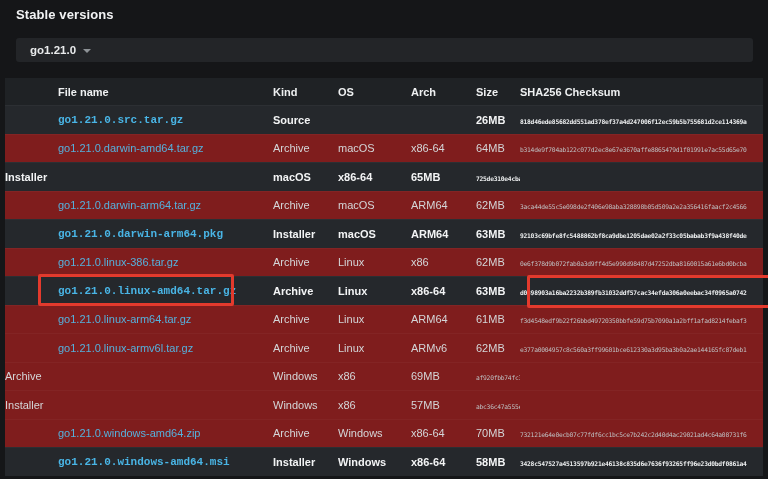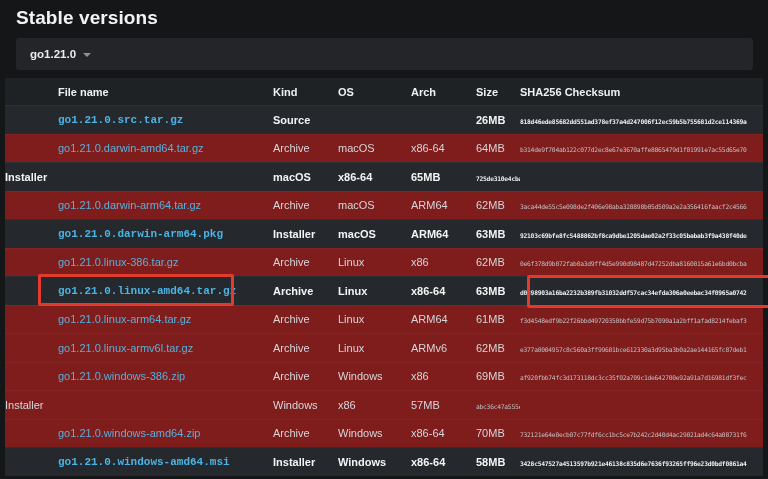--- a/index.html
+++ b/index.html
@@ -13,7 +13,7 @@
   }
   .page-title {
     position:absolute; left:16px; top:7px;
-    font-size:19px; font-weight:700; color:#f2f3f4; letter-spacing:.1px;
+    font-size:13px; font-weight:700; color:#f2f3f4; letter-spacing:.1px;
   }
   .version-bar {
     position:absolute; left:16px; top:38px; width:737px; height:32px;

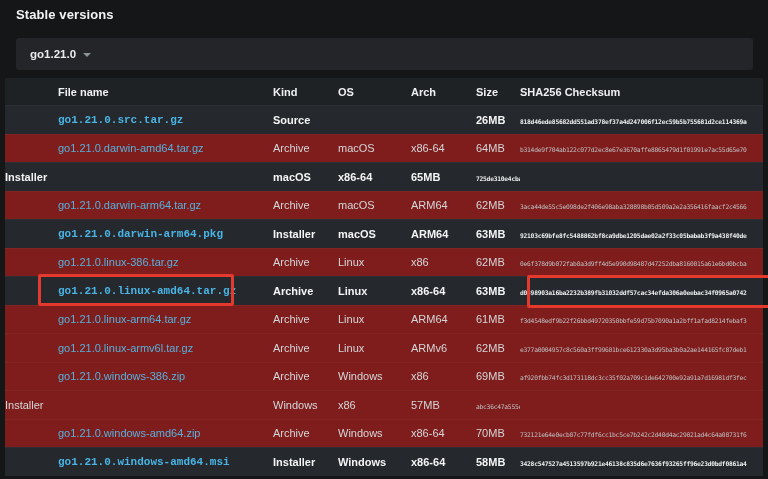--- a/index.html
+++ b/index.html
@@ -16,7 +16,7 @@
     font-size:13px; font-weight:700; color:#f2f3f4; letter-spacing:.1px;
   }
   .version-bar {
-    position:absolute; left:16px; top:38px; width:737px; height:32px;
+    position:absolute; left:16px; top:38px; width:737px; height:24px;
     background:#232528; border-radius:3px;
     display:flex; align-items:center; padding-left:14px; cursor:pointer;
   }

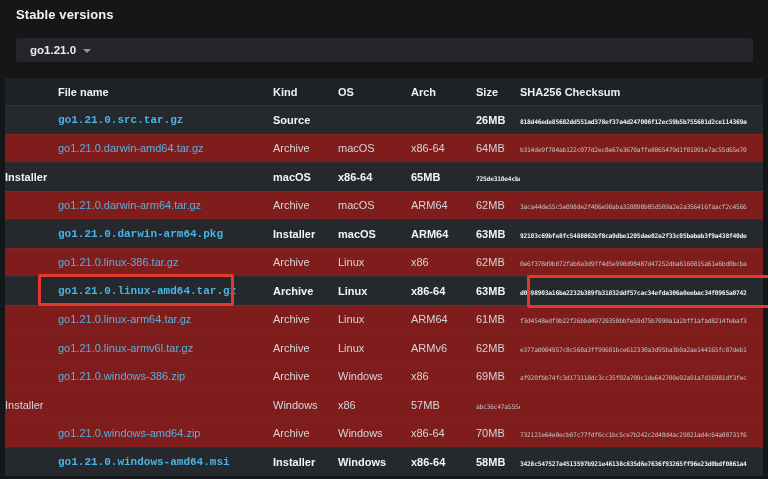--- a/index.html
+++ b/index.html
@@ -180,9 +180,6 @@
   </div>
 
   <div class="trow">
-    <div class="cell cell-file">
-      <a class="file-link">go1.21.0.windows-386.zip</a>
-    </div>
     <div class="cell c-kind">Archive</div>
     <div class="cell c-os">Windows</div>
     <div class="cell c-arch">x86</div>

